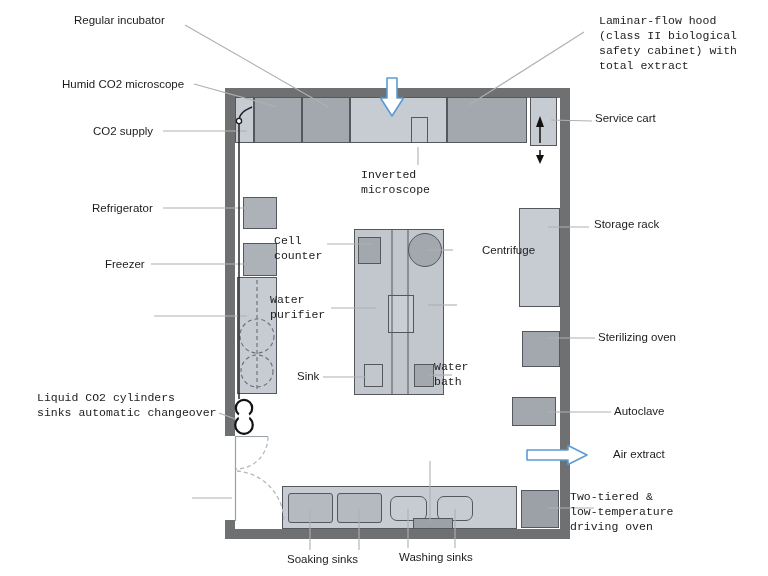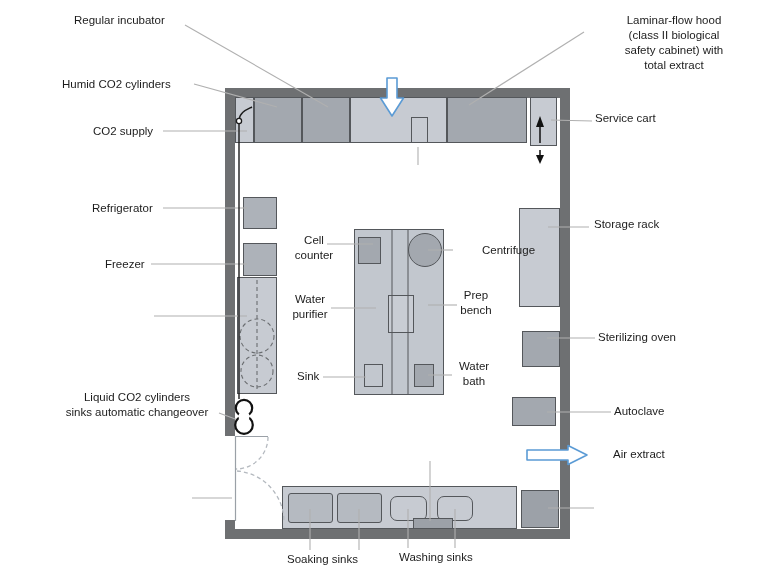--- a/index.html
+++ b/index.html
@@ -16,7 +16,7 @@
   .lbl{position:absolute;font-size:11.5px;line-height:15px;color:var(--text);
        white-space:pre-line;}
   .nowrap{white-space:nowrap;}
-  .ctr{text-align:center;}
+  .ctr{font-family:Liberation Mono, monospace;}
   svg.overlay{position:absolute;left:0;top:0;z-index:30;}
   .lbl{z-index:40;}
   .shape{z-index:20;}

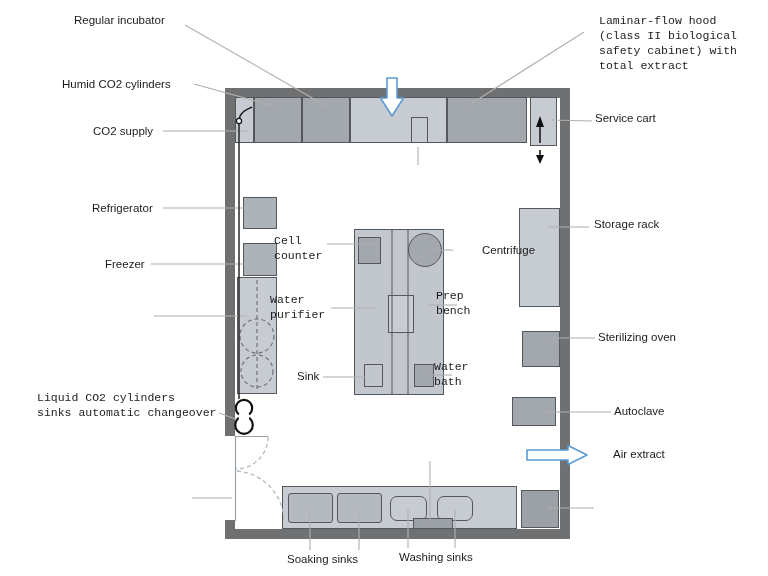--- a/index.html
+++ b/index.html
@@ -138,7 +138,7 @@
   </svg>
 
   <div class="lbl nowrap" style="left:74px;top:13px">Regular incubator</div>
-  <div class="lbl nowrap" style="left:62px;top:77px">Humid CO2 cylinders</div>
+  <div class="lbl nowrap" style="left:62px;top:77px">Humid CO2 microscope</div>
   <div class="lbl nowrap" style="left:93px;top:124px">CO2 supply</div>
   <div class="lbl nowrap" style="left:92px;top:201px">Refrigerator</div>
   <div class="lbl nowrap" style="left:105px;top:257px">Freezer</div>

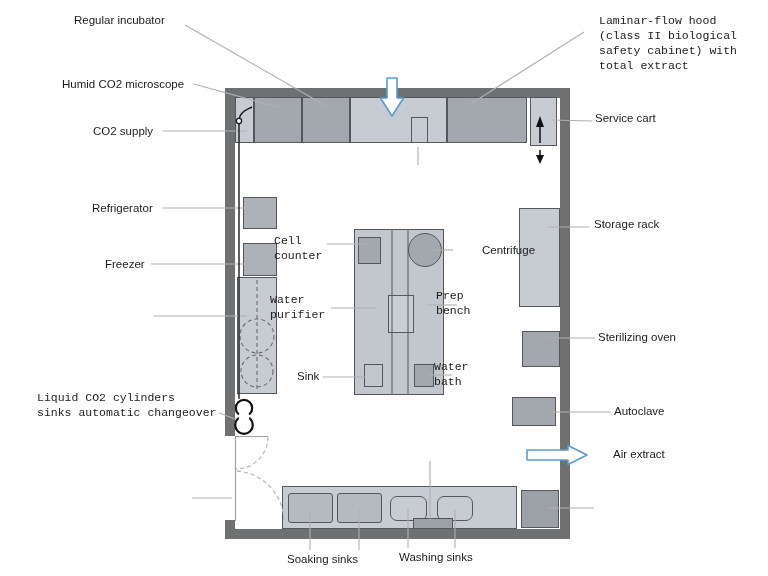--- a/index.html
+++ b/index.html
@@ -144,6 +144,8 @@
   <div class="lbl nowrap" style="left:105px;top:257px">Freezer</div>
   <div class="lbl ctr" style="left:37px;top:390px;width:200px">Liquid CO2 cylinders
 sinks automatic changeover</div>
+  <div class="lbl ctr" style="left:361px;top:167px;width:120px">Inverted
+microscope</div>
   <div class="lbl ctr" style="left:599px;top:13px;width:150px">Laminar-flow hood
 (class II biological
 safety cabinet) with

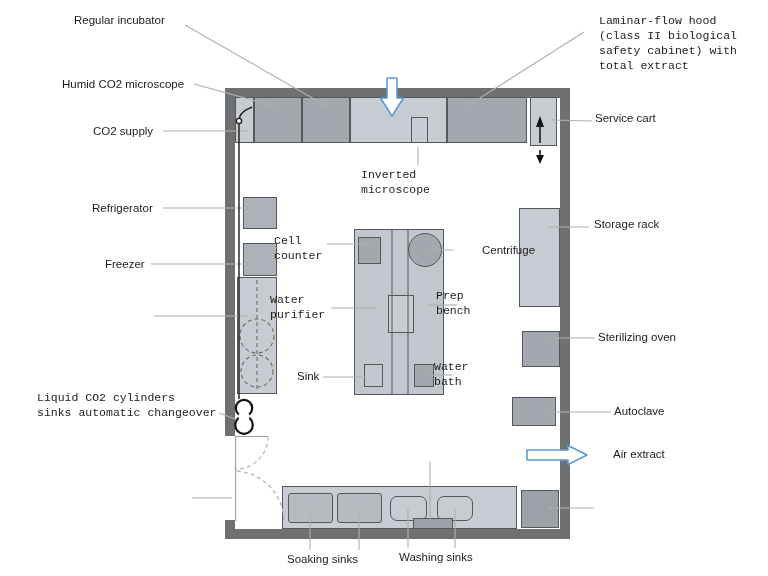--- a/index.html
+++ b/index.html
@@ -161,8 +161,6 @@
 purifier</div>
   <div class="lbl nowrap" style="left:297px;top:369px">Sink</div>
   <div class="lbl nowrap" style="left:482px;top:243px">Centrifuge</div>
-  <div class="lbl ctr" style="left:436px;top:288px;width:80px">Prep
-bench</div>
   <div class="lbl ctr" style="left:434px;top:359px;width:80px">Water
 bath</div>
   <div class="lbl nowrap" style="left:287px;top:552px">Soaking sinks</div>

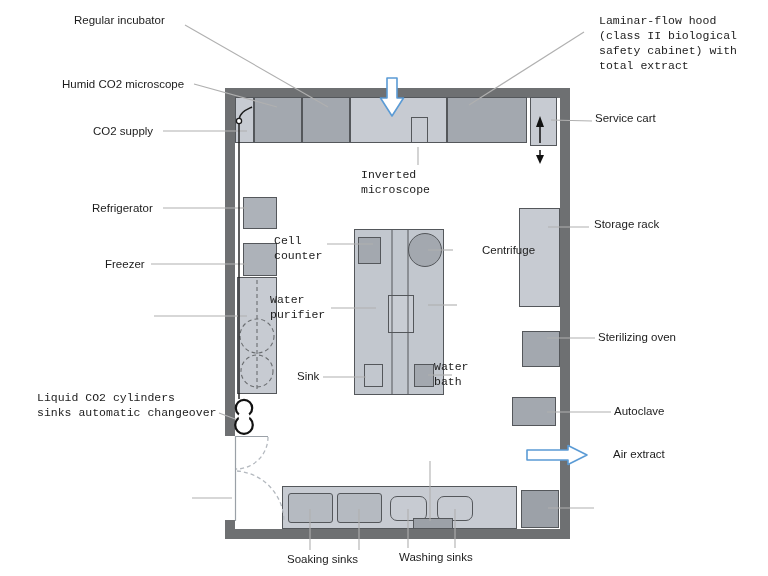--- a/index.html
+++ b/index.html
@@ -155,6 +155,9 @@
   <div class="lbl nowrap" style="left:598px;top:330px">Sterilizing oven</div>
   <div class="lbl nowrap" style="left:614px;top:404px">Autoclave</div>
   <div class="lbl nowrap" style="left:613px;top:447px">Air extract</div>
+  <div class="lbl ctr" style="left:570px;top:489px;width:140px">Two-tiered &amp;
+low-temperature
+driving oven</div>
   <div class="lbl ctr" style="left:274px;top:233px;width:80px">Cell
 counter</div>
   <div class="lbl ctr" style="left:270px;top:292px;width:80px">Water

